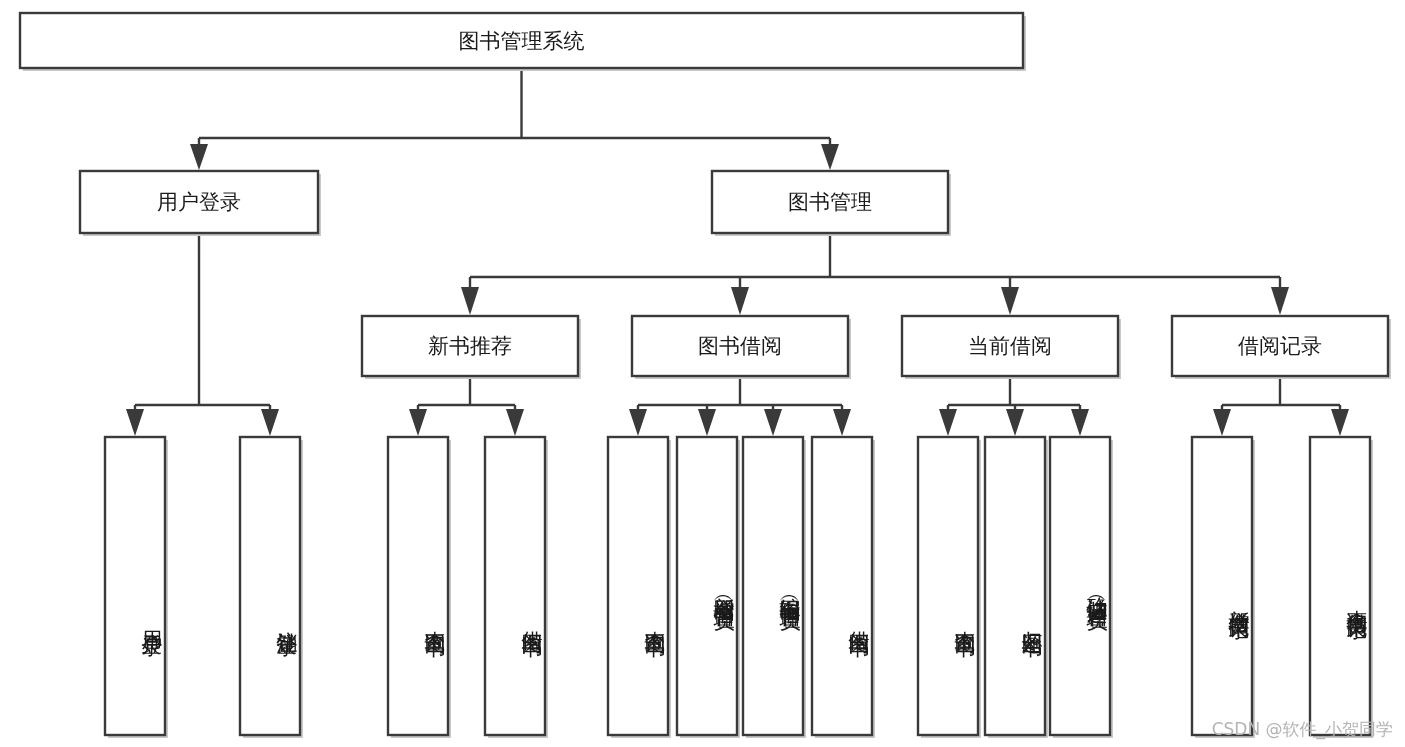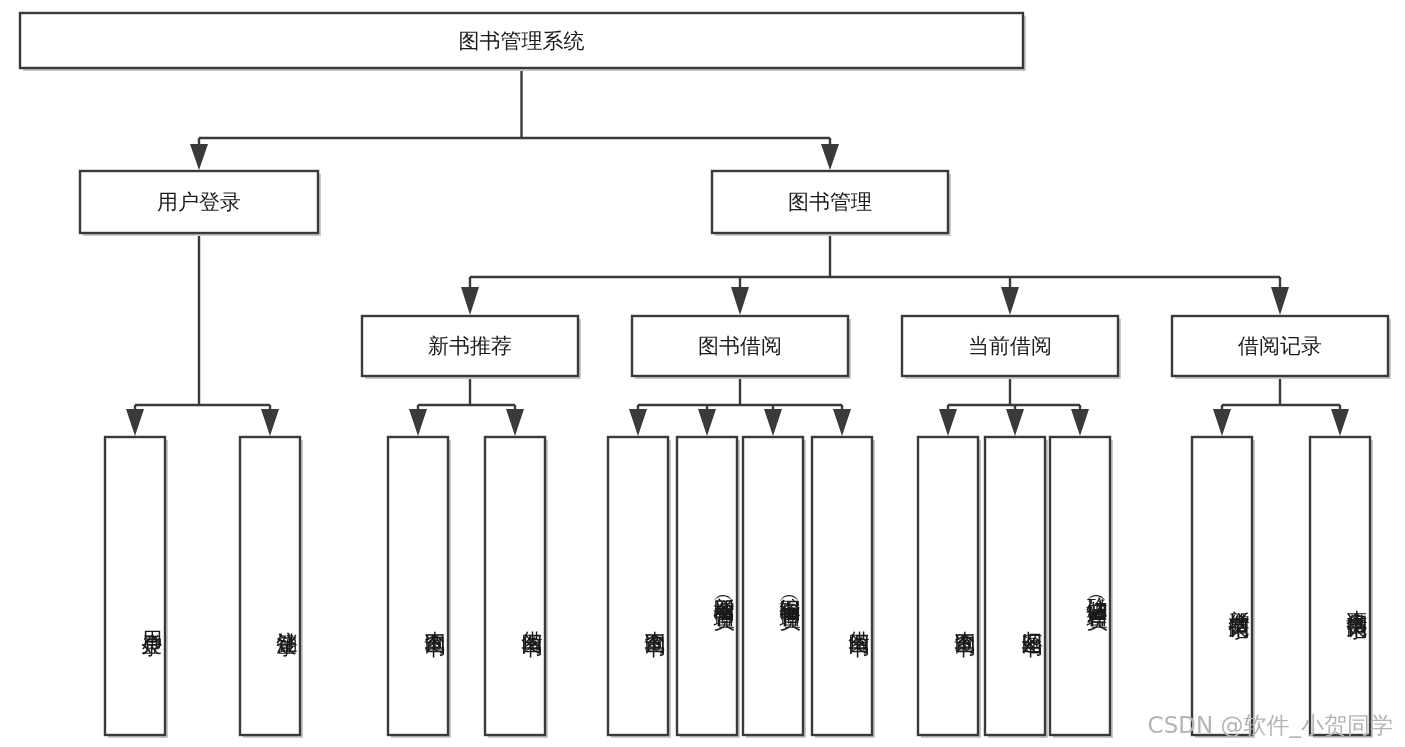--- a/index.html
+++ b/index.html
@@ -71,7 +71,7 @@
     right: 12px;
     bottom: 6px;
     font-family: "DejaVu Sans", "Liberation Sans", sans-serif;
-    font-size: 23px;
+    font-size: 17px;
     color: #b4b4b4;
     white-space: nowrap;
     user-select: none;

